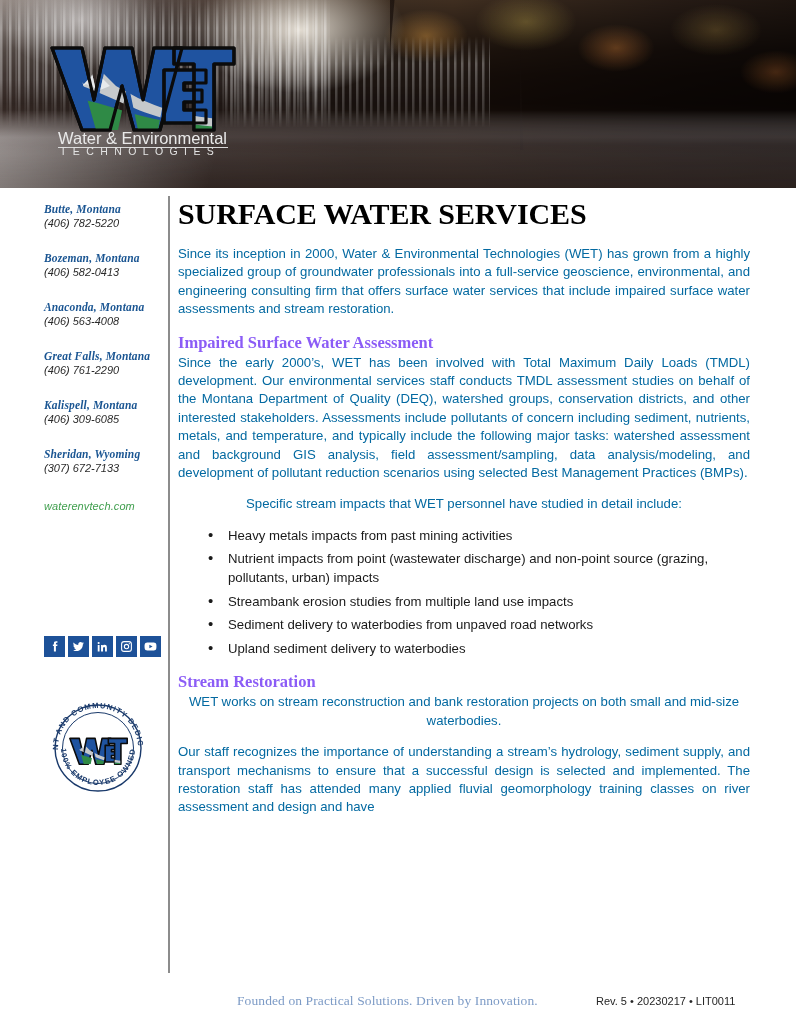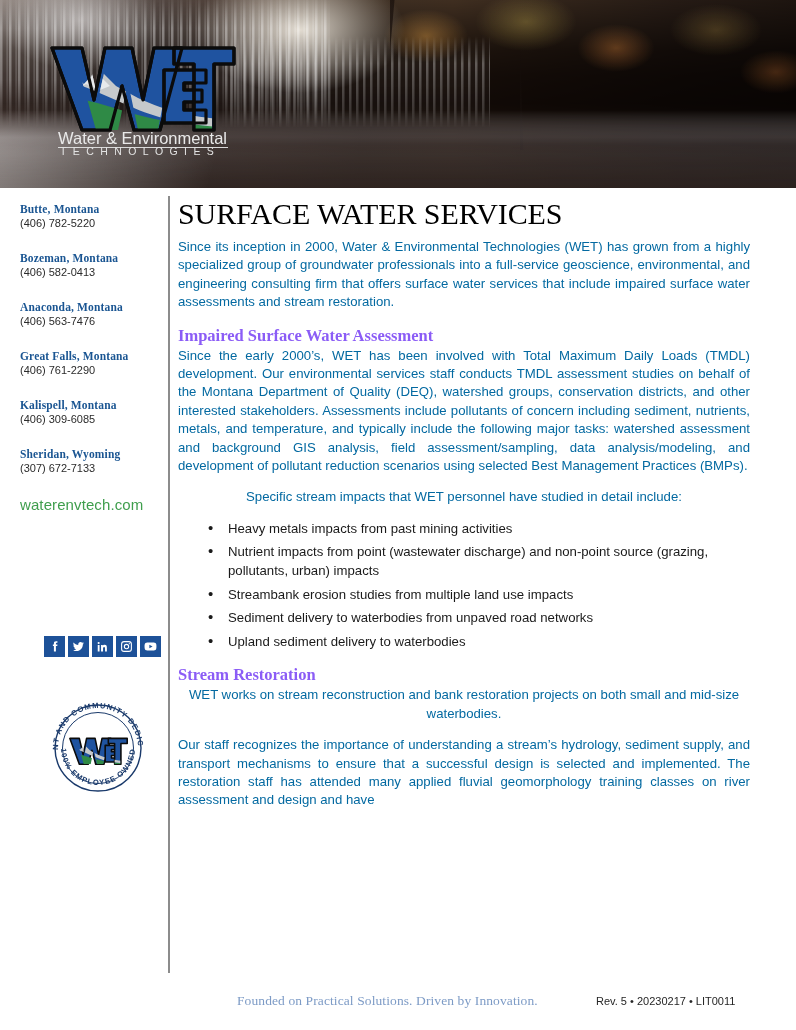--- a/index.html
+++ b/index.html
@@ -150,7 +150,8 @@
     left: 0; top: 0;
     width: 168px;
     height: 842px;
-    padding: 14px 0 0 20px;
+    padding: 14px 0 0 44px;
+    font-style: italic;
   }
 
   .office { margin-bottom: 20px; }

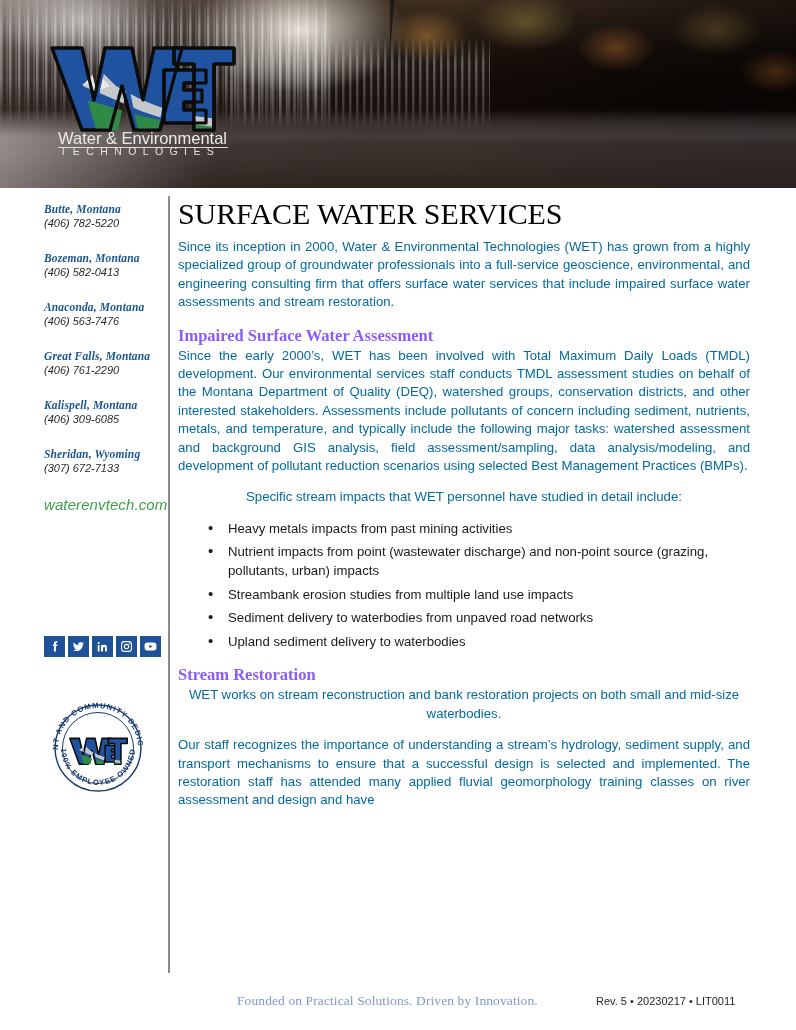--- a/index.html
+++ b/index.html
@@ -224,12 +224,12 @@
 
   .page-title {
     font-family: "Liberation Serif", serif;
-    font-weight: normal;
+    font-weight: bold;
     font-size: 30px;
     line-height: 36px;
     color: #000000;
     letter-spacing: -0.1px;
-    margin-bottom: 6px;
+    margin-bottom: 13px;
   }
 
   .section-heading {

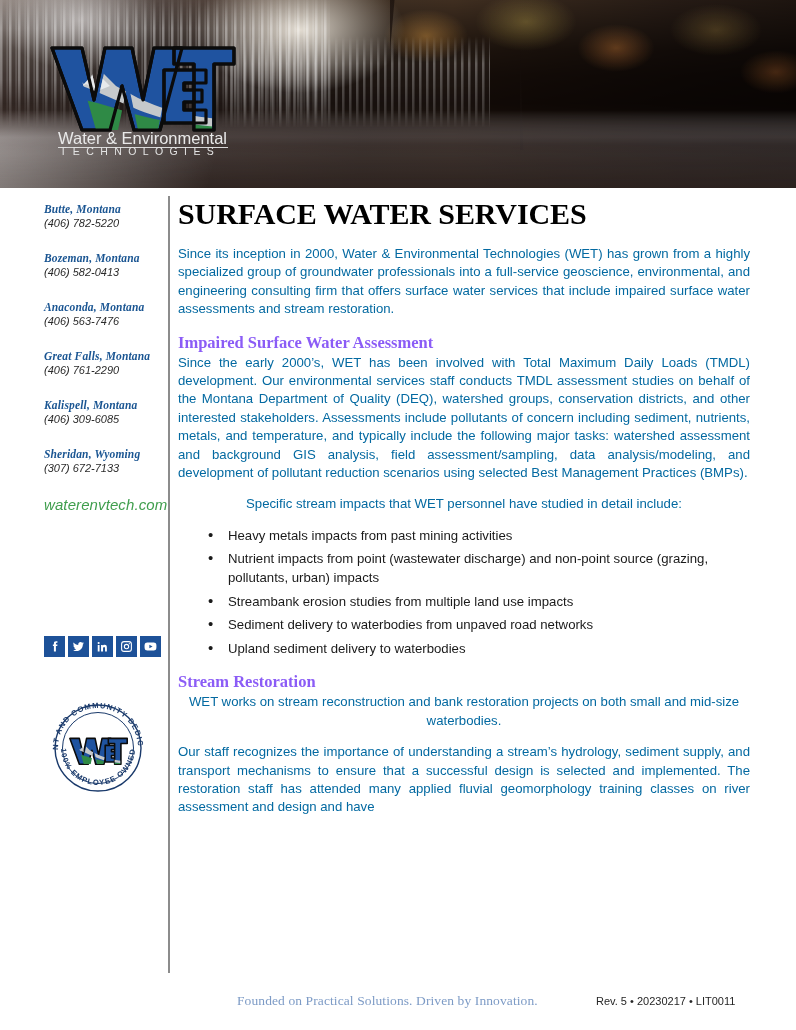--- a/index.html
+++ b/index.html
@@ -371,7 +371,7 @@
 
       <div class="office">
         <div class="office-city">Anaconda, Montana</div>
-        <div class="office-phone">(406) 563-7476</div>
+        <div class="office-phone">(406) 563-4008</div>
       </div>
 
       <div class="office">

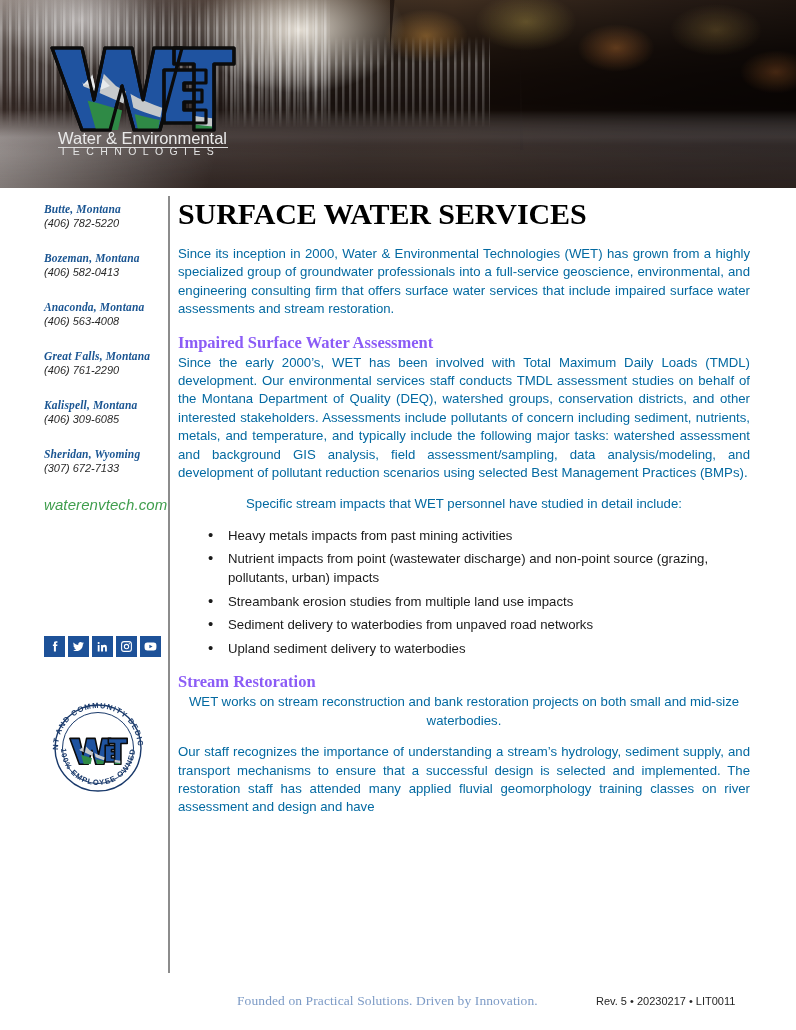--- a/index.html
+++ b/index.html
@@ -172,7 +172,7 @@
 
   .website-link {
     margin-top: 12px;
-    font-size: 15px;
+    font-size: 11px;
     color: #3f9e4d;
     text-decoration: none;
     letter-spacing: .1px;

